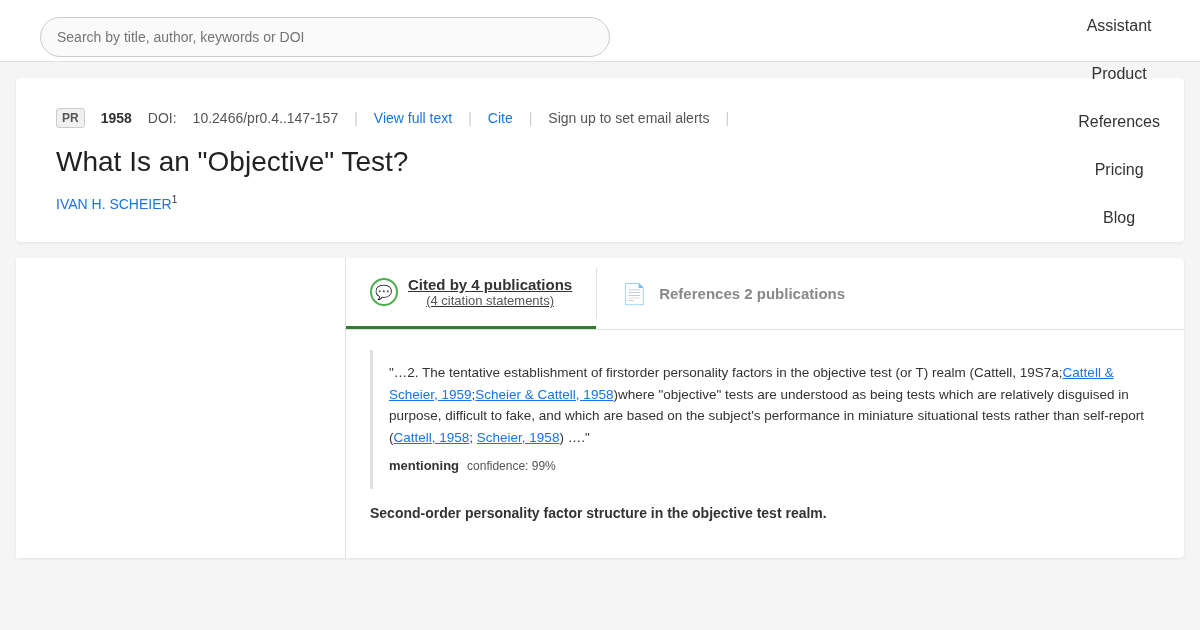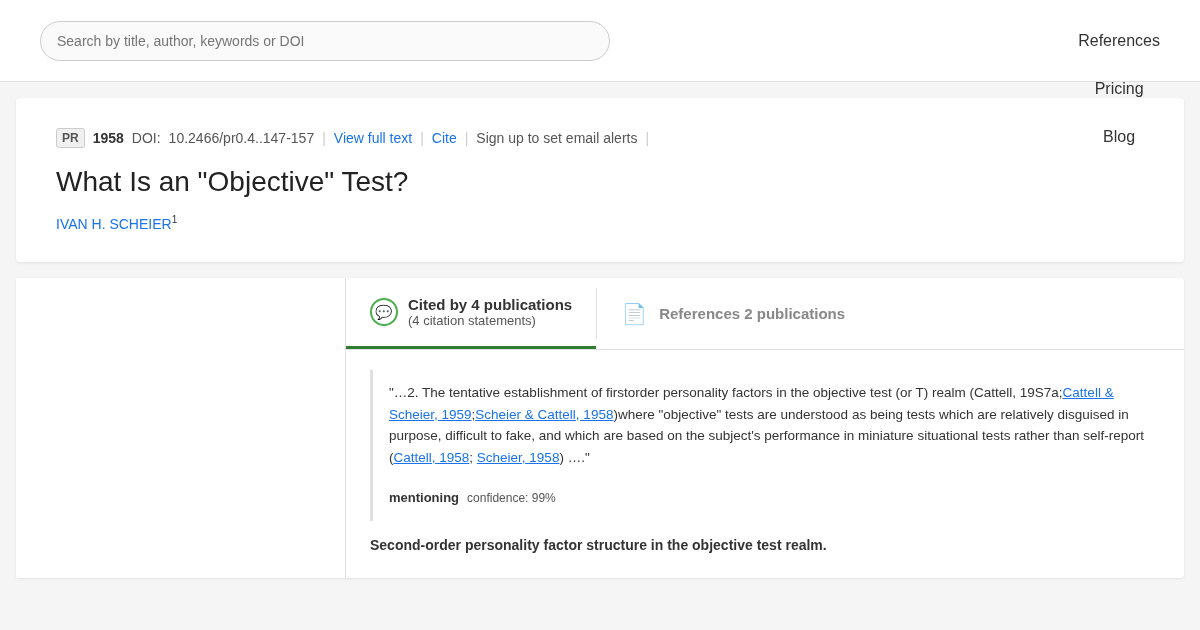--- a/index.html
+++ b/index.html
@@ -10,9 +10,9 @@
       background: #fff;
       border-bottom: 1px solid #e0e0e0;
       display: flex;
-      align-items: center;
+      align-items: flex-start;
       padding: 17px 40px;
-      height: 82px;
+      height: 62px;
     }
     .search-bar {
       flex: 0 0 570px;

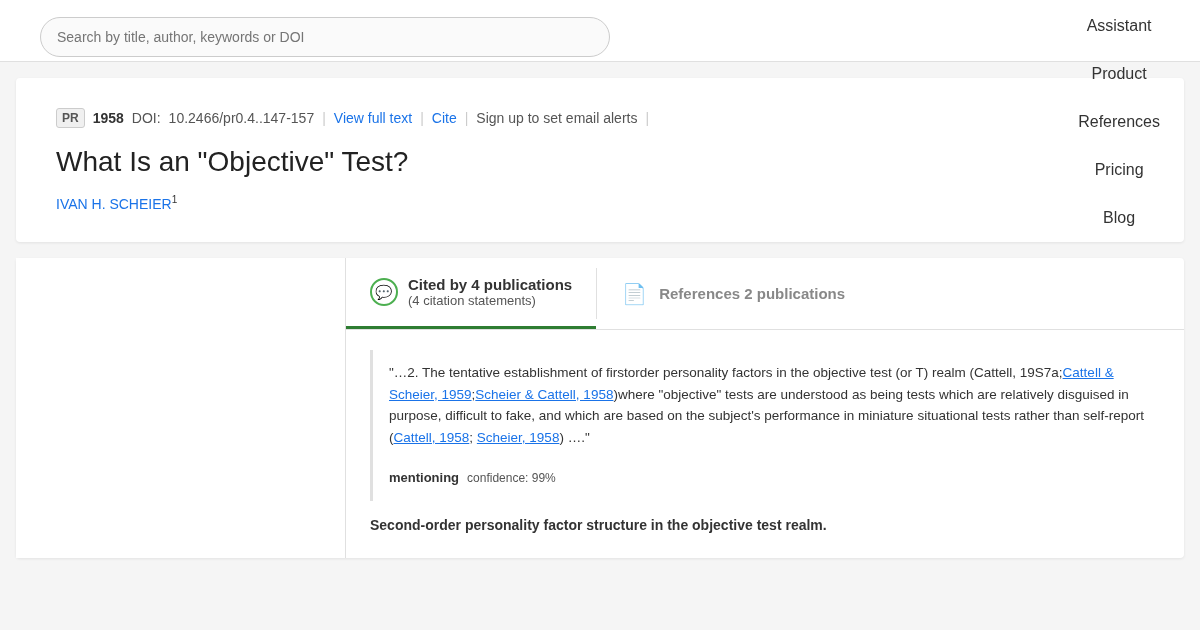--- a/index.html
+++ b/index.html
@@ -51,7 +51,7 @@
     .meta-row {
       display: flex;
       align-items: center;
-      gap: 8px;
+      gap: 16px;
       margin-bottom: 16px;
       font-size: 14px;
       text-align: right;

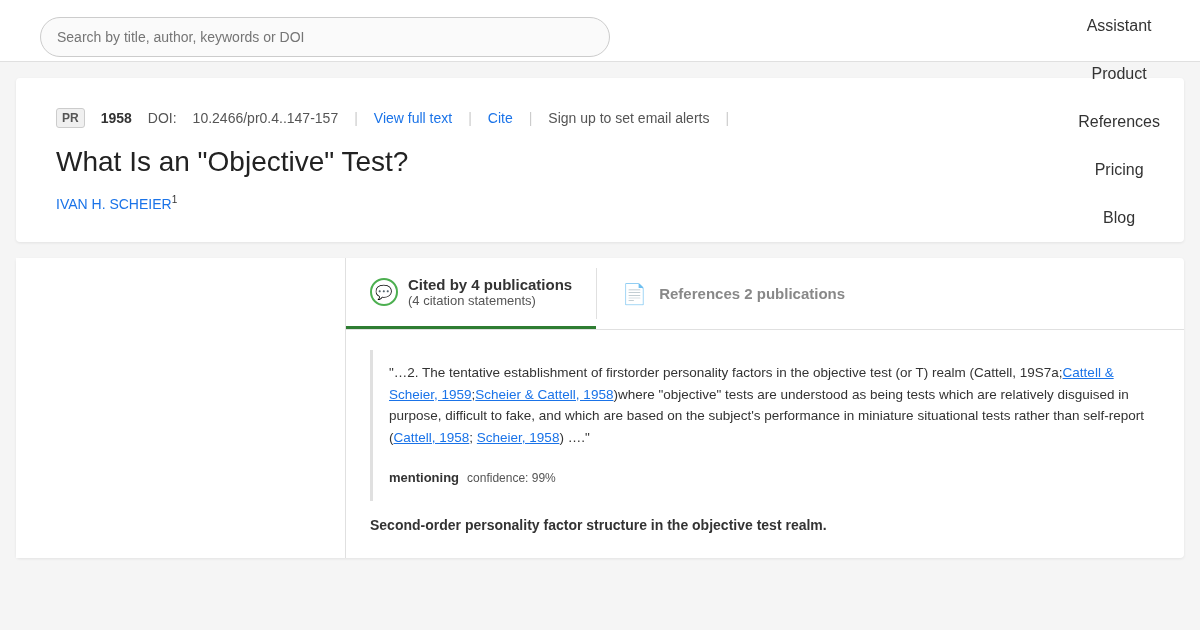--- a/index.html
+++ b/index.html
@@ -156,7 +156,8 @@
       flex-shrink: 0;
     }
     .tab-label {
-      text-align: left;
+      text-align: center;
+      text-decoration: underline;
     }
     .tab-title {
       font-size: 15px;

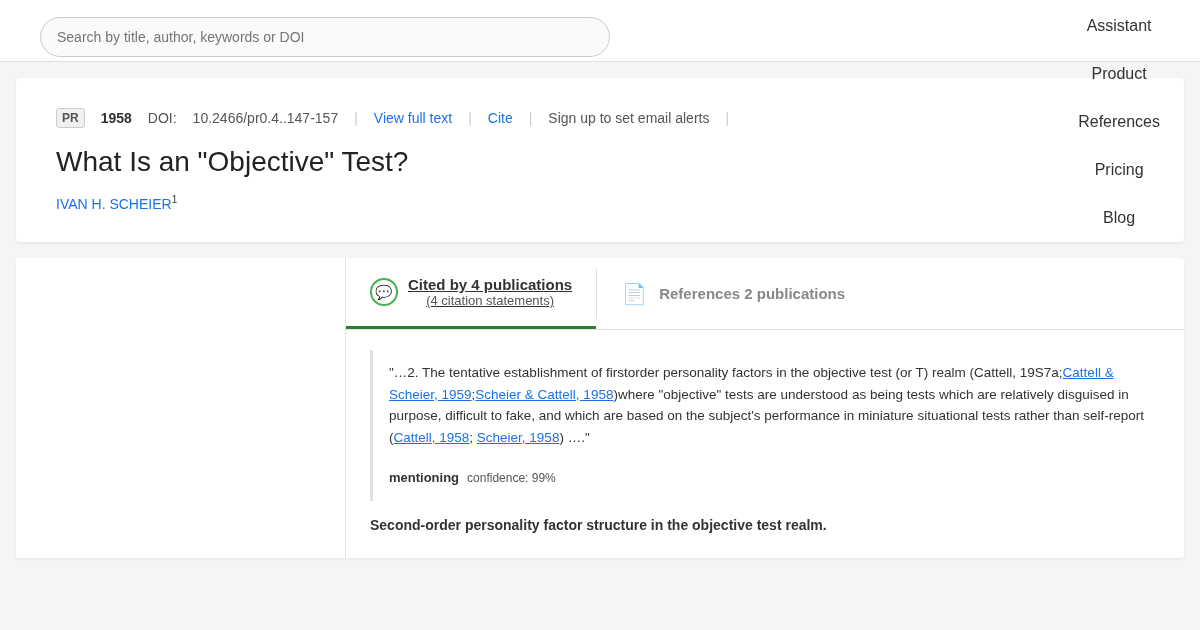--- a/index.html
+++ b/index.html
@@ -211,7 +211,7 @@
       display: flex;
       align-items: center;
       gap: 8px;
-      margin-top: 20px;
+      margin-top: 8px;
     }
     .mentioning-label {
       font-weight: bold;

